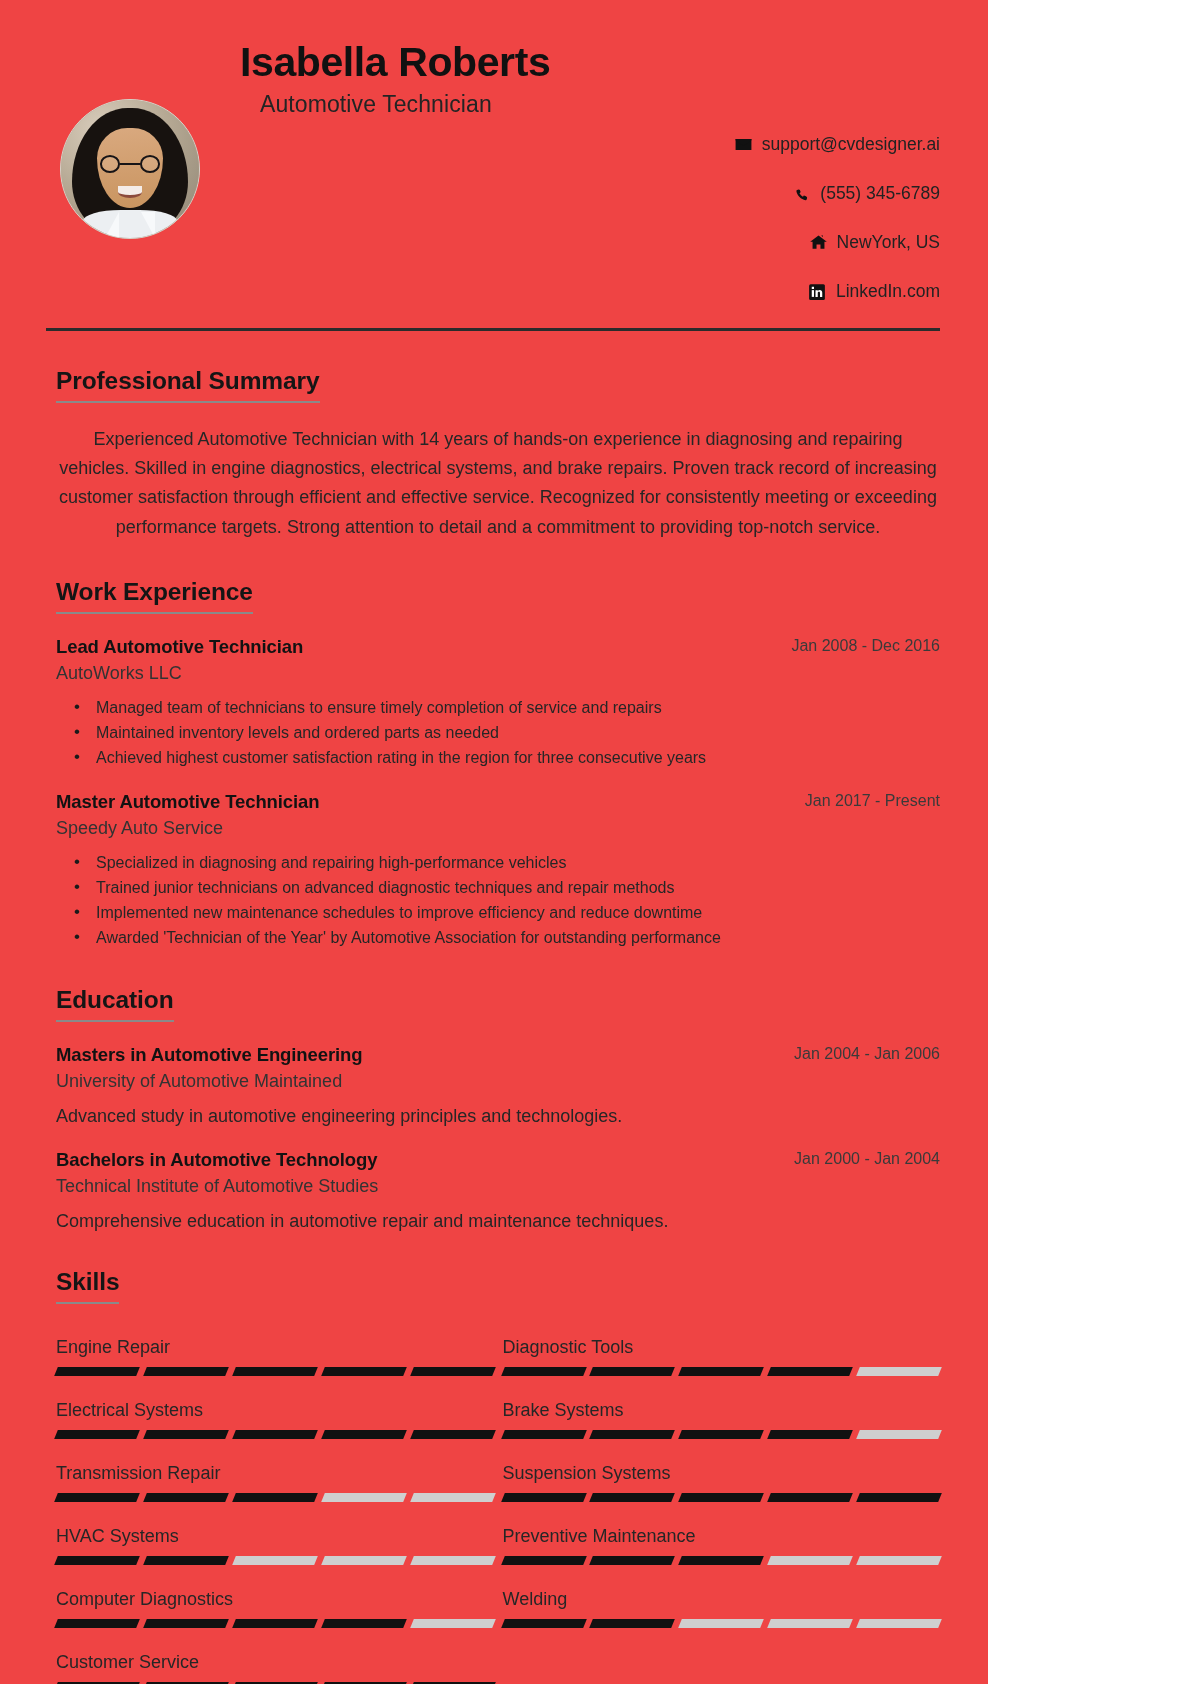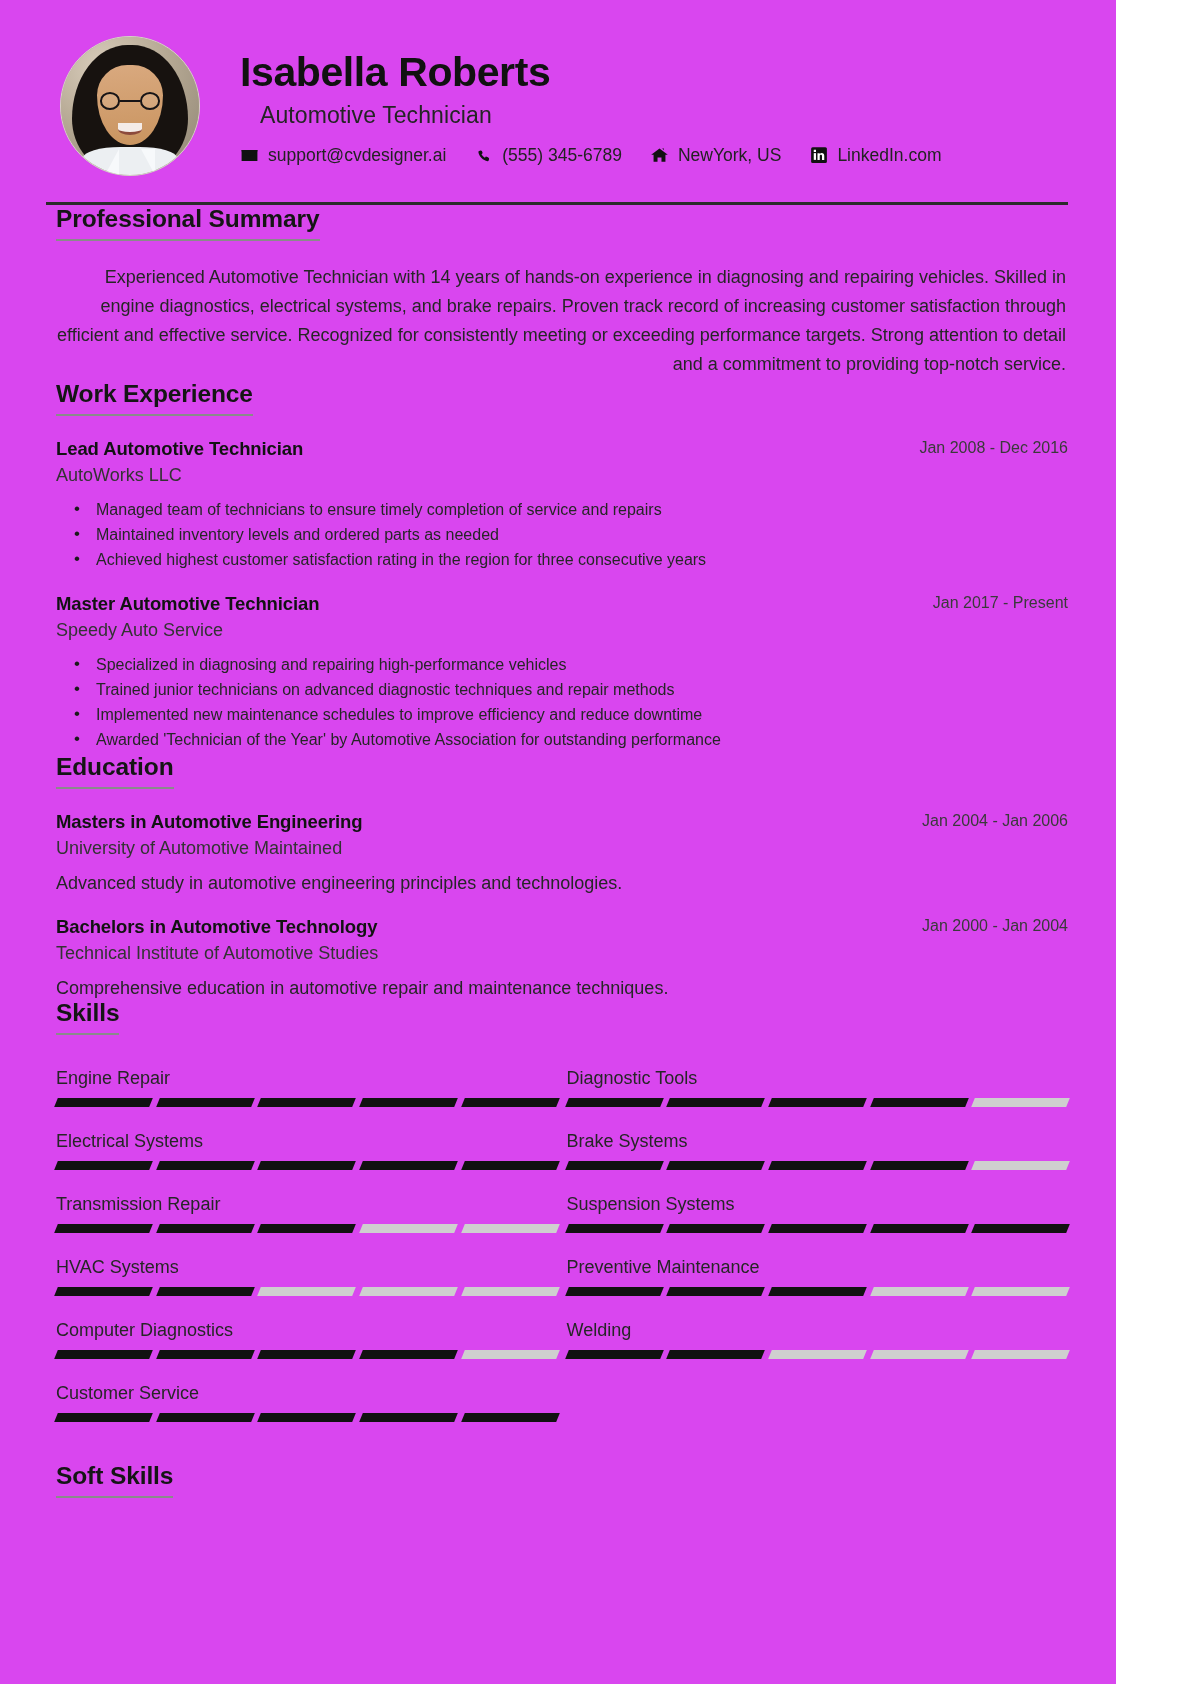--- a/index.html
+++ b/index.html
@@ -18,11 +18,11 @@
   }
 
   .page {
-    width: 1116px;
+    width: 988px;
     height: 1684px;
     padding: 0;
     position: relative;
-    background: #d946ef;
+    background: #ef4444;
   }
 
   

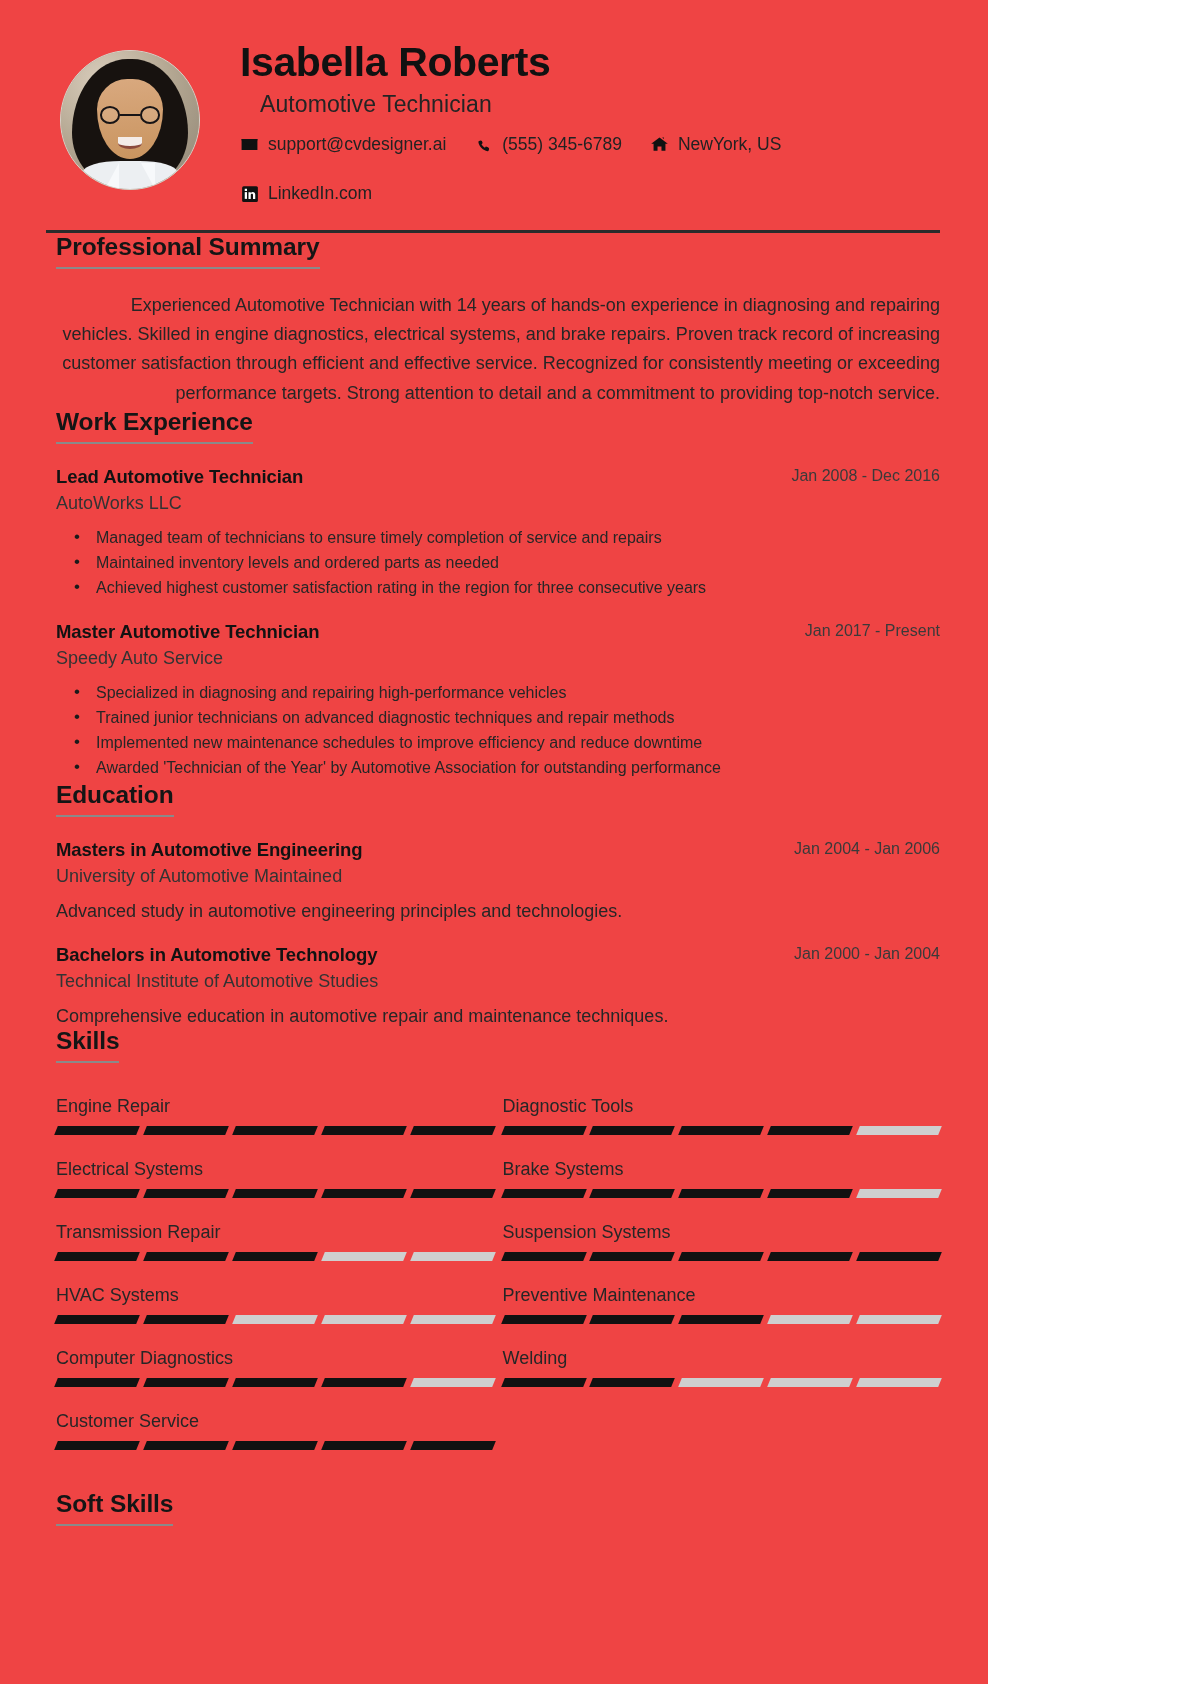--- a/index.html
+++ b/index.html
@@ -136,6 +136,7 @@
     gap: 28px;
     margin-top: 16px;
     flex-wrap: wrap;
+    flex-direction: column;
   }
   .contact {
     display: flex;

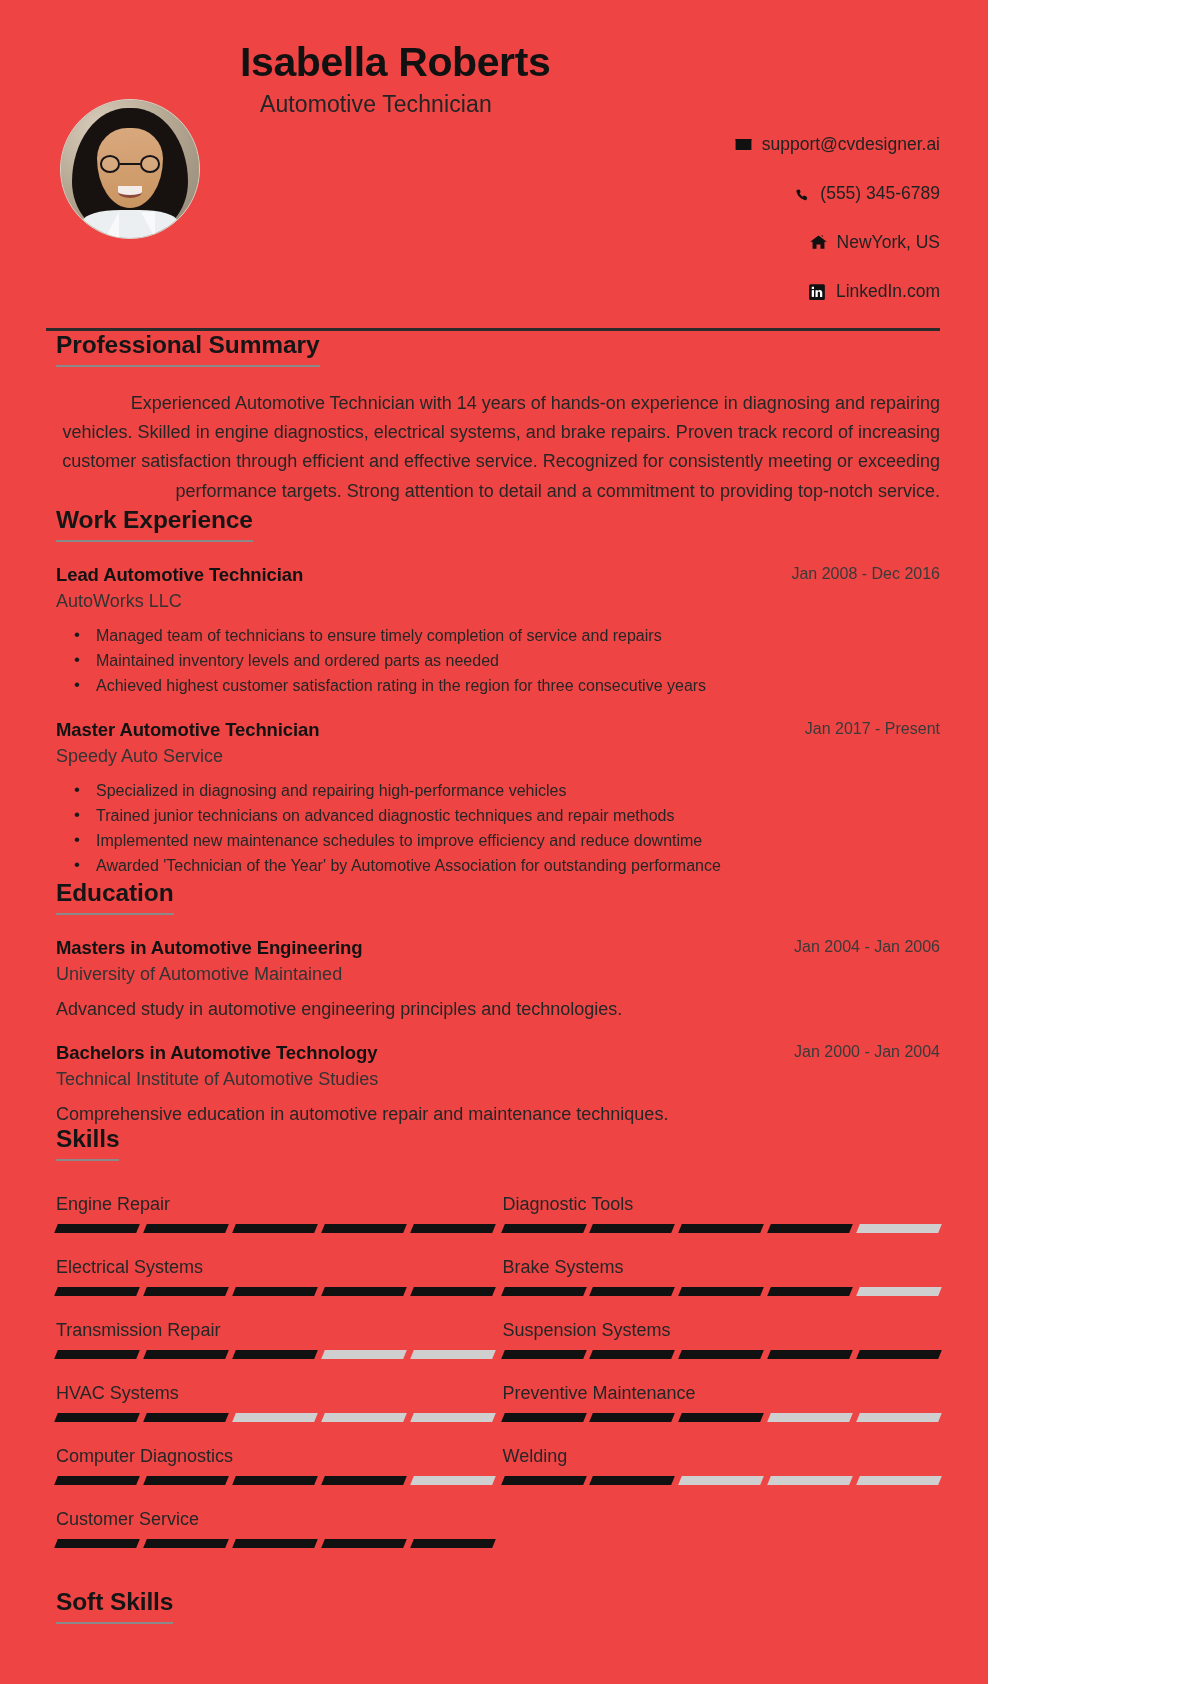--- a/index.html
+++ b/index.html
@@ -165,7 +165,7 @@
   .content {
     padding: 0 48px 0 56px;
   }
-  .section { }
+  .section { margin-top: 36px; }
 
   .sec-title {
     display: inline-block;

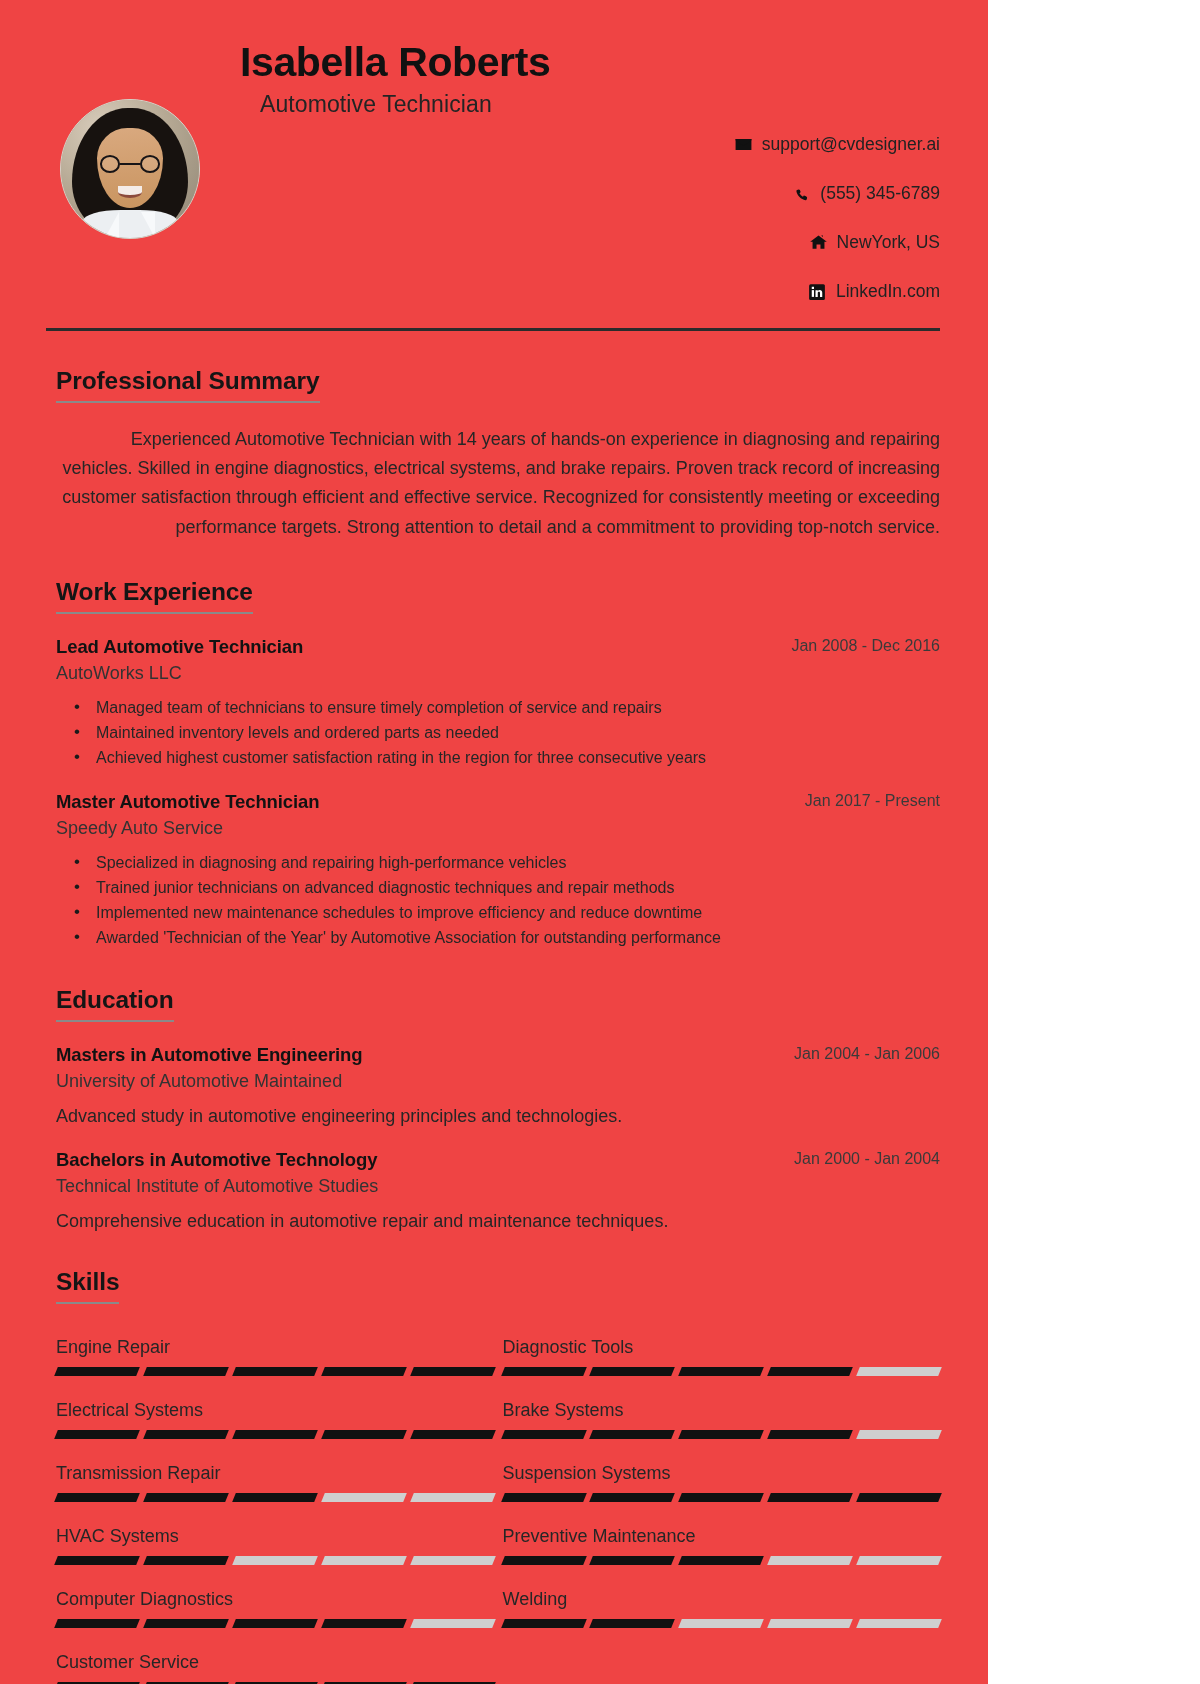--- a/index.html
+++ b/index.html
@@ -183,7 +183,7 @@
     line-height: 1.62;
     color: #262626;
     max-width: 1010px;
-    text-align: right;
+    text-align: center;
   }
 
   

